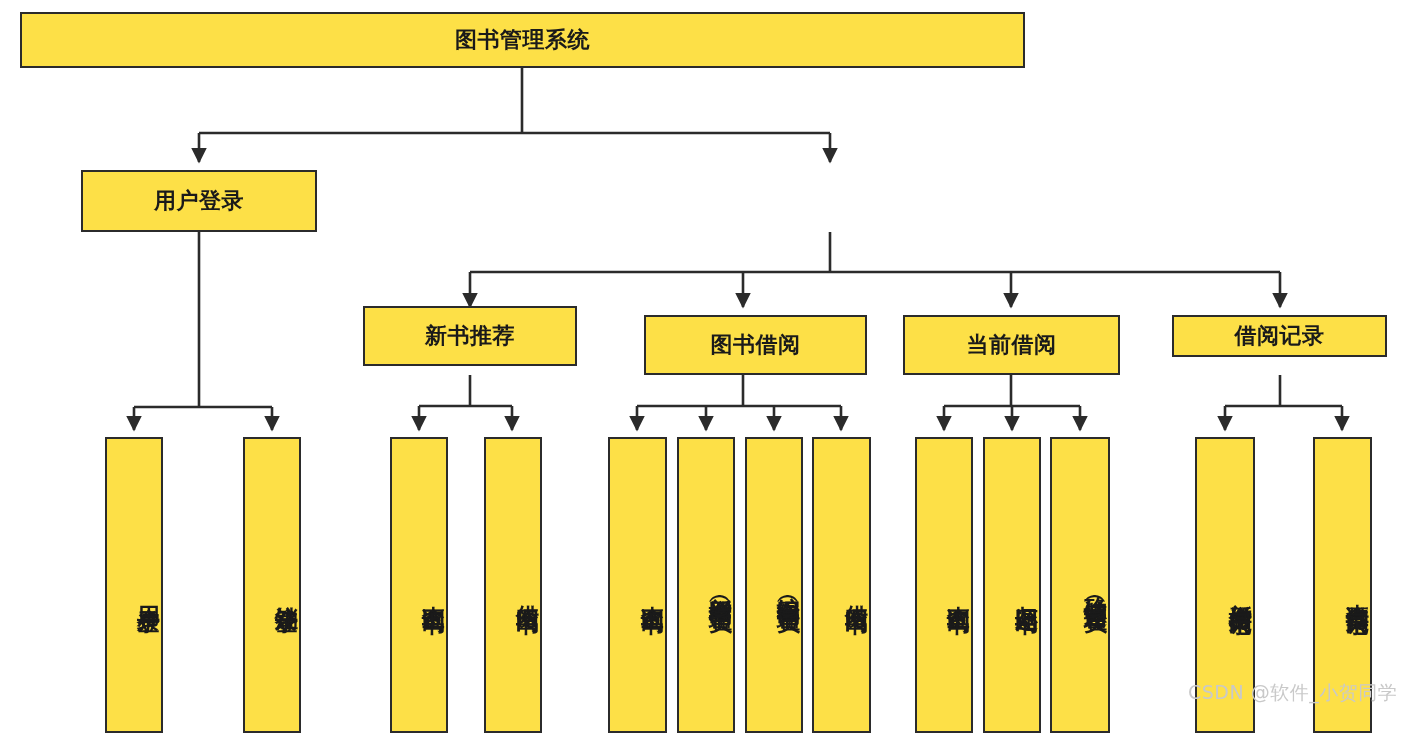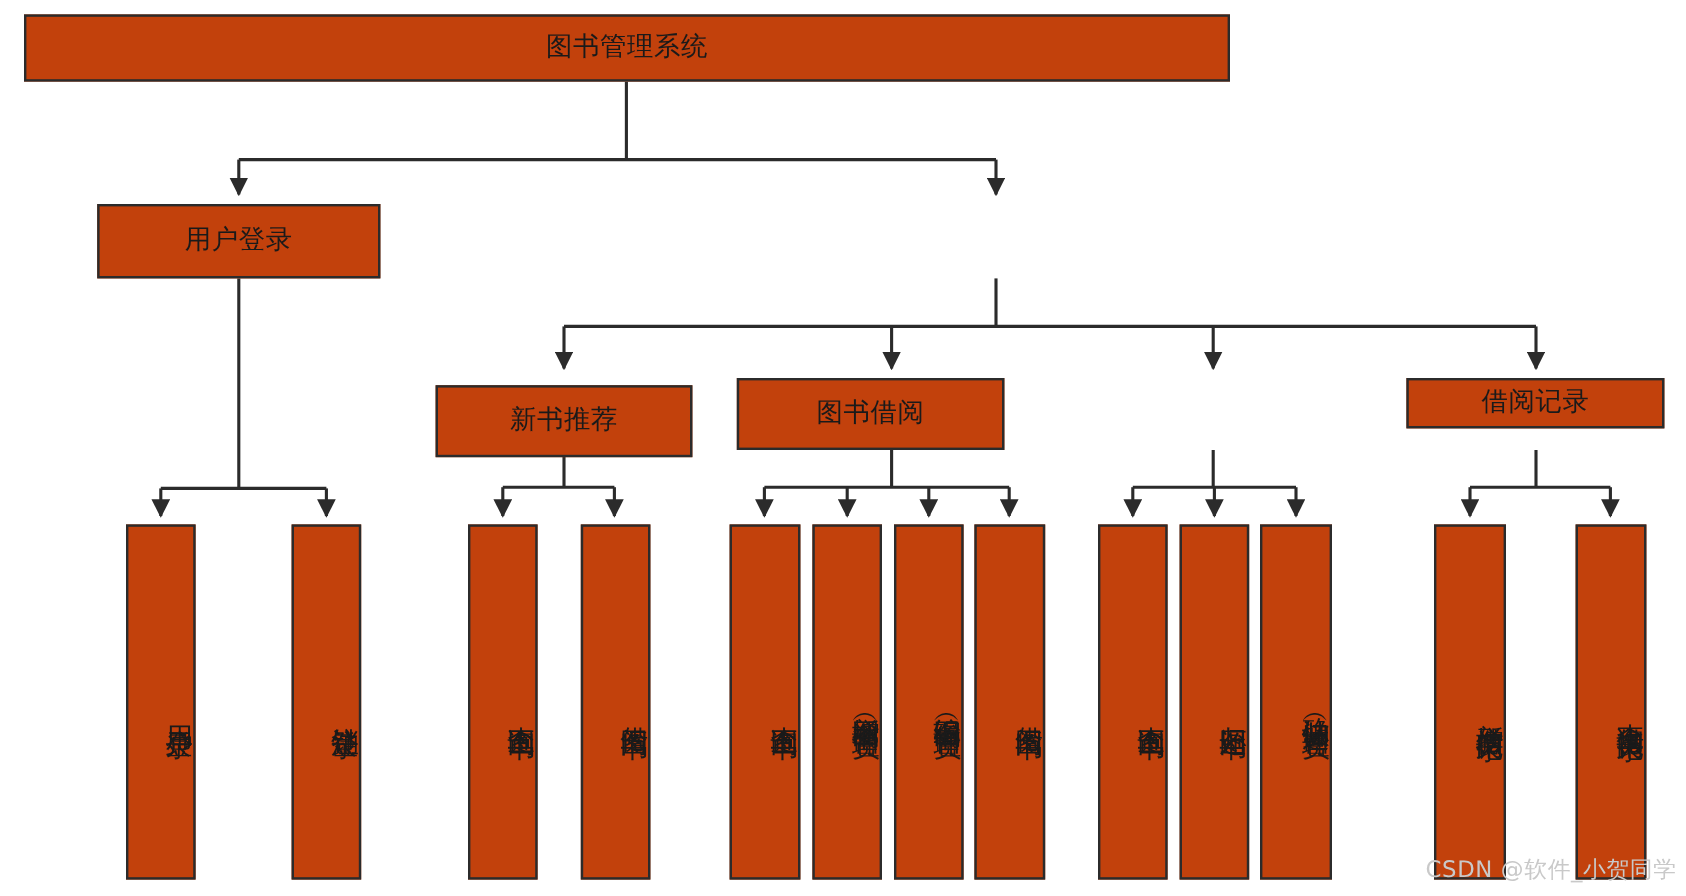--- a/index.html
+++ b/index.html
@@ -27,13 +27,14 @@
   .node {
     position: absolute;
     box-sizing: border-box;
-    background: #c2410c;
+    background: #fde047;
     border: 2.5px solid #2b2b2b;
     display: flex;
     align-items: center;
     justify-content: center;
     color: #1a1a1a;
     line-height: 1.12;
+    font-weight: bold;
   }
   .node-h {
     font-size: 22px;

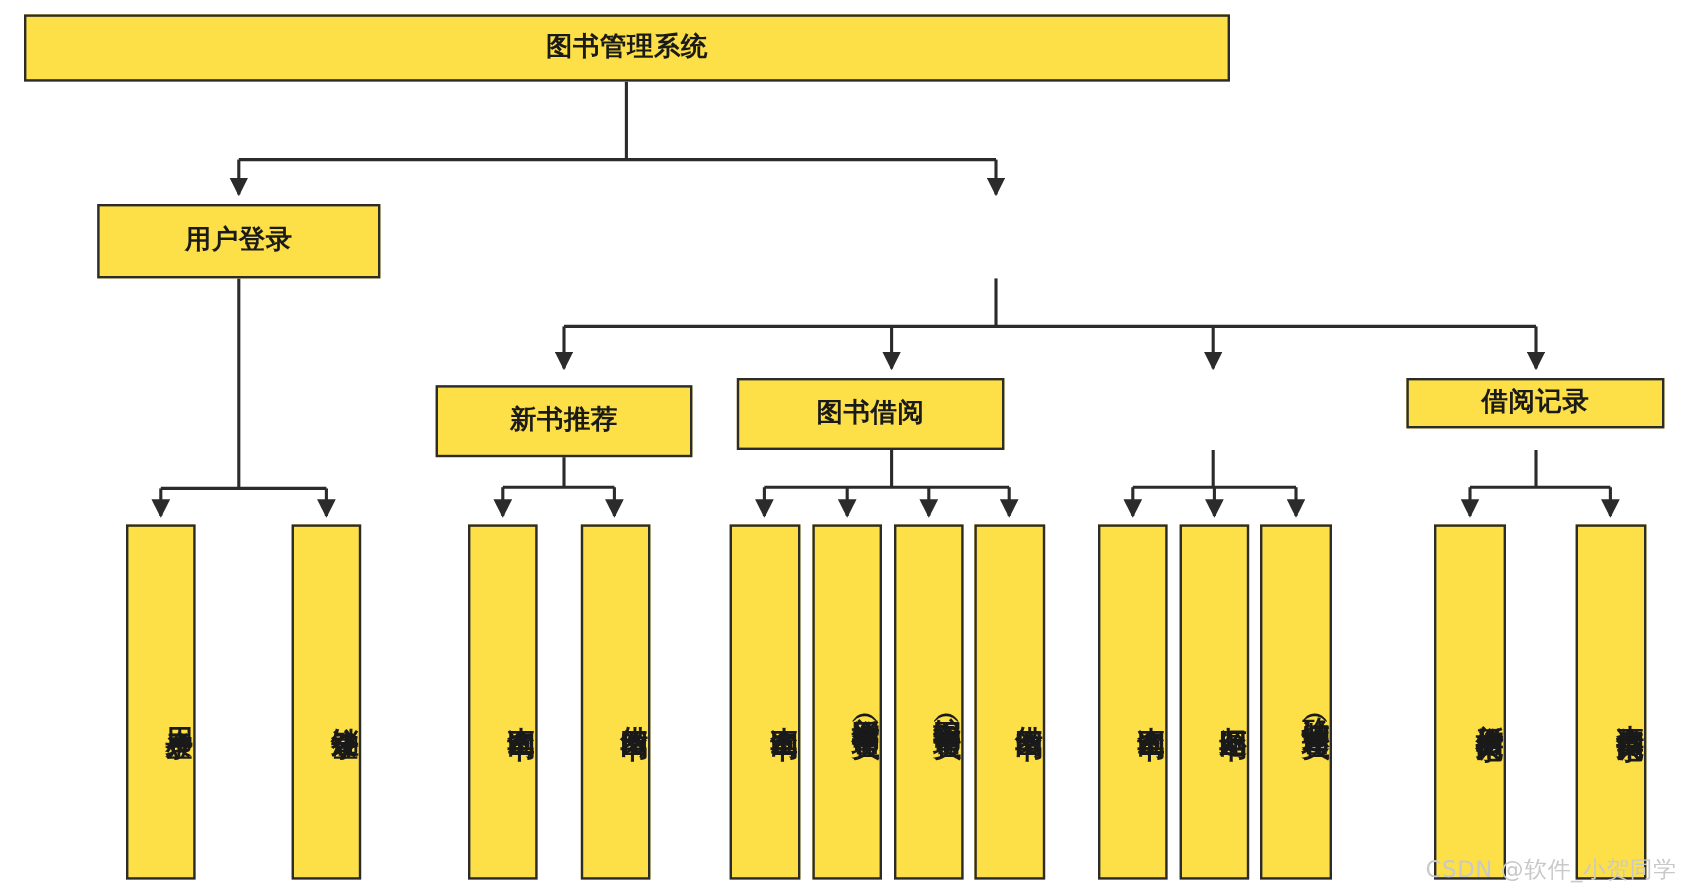--- a/index.html
+++ b/index.html
@@ -125,7 +125,7 @@
 
   <div class="node node-h" style="left:81px; top:170px; width:236px; height:62px;">用户登录</div>
 
-  <div class="node node-h" style="left:363px; top:321px; width:214px; height:60px;">新书推荐</div>
+  <div class="node node-h" style="left:363px; top:306px; width:214px; height:60px;">新书推荐</div>
   <div class="node node-h" style="left:614px; top:315px; width:223px; height:60px;text-align:center;">图书借阅</div>
   <div class="node node-h" style="left:1172px; top:315px; width:215px; height:42px;">借阅记录</div>
 

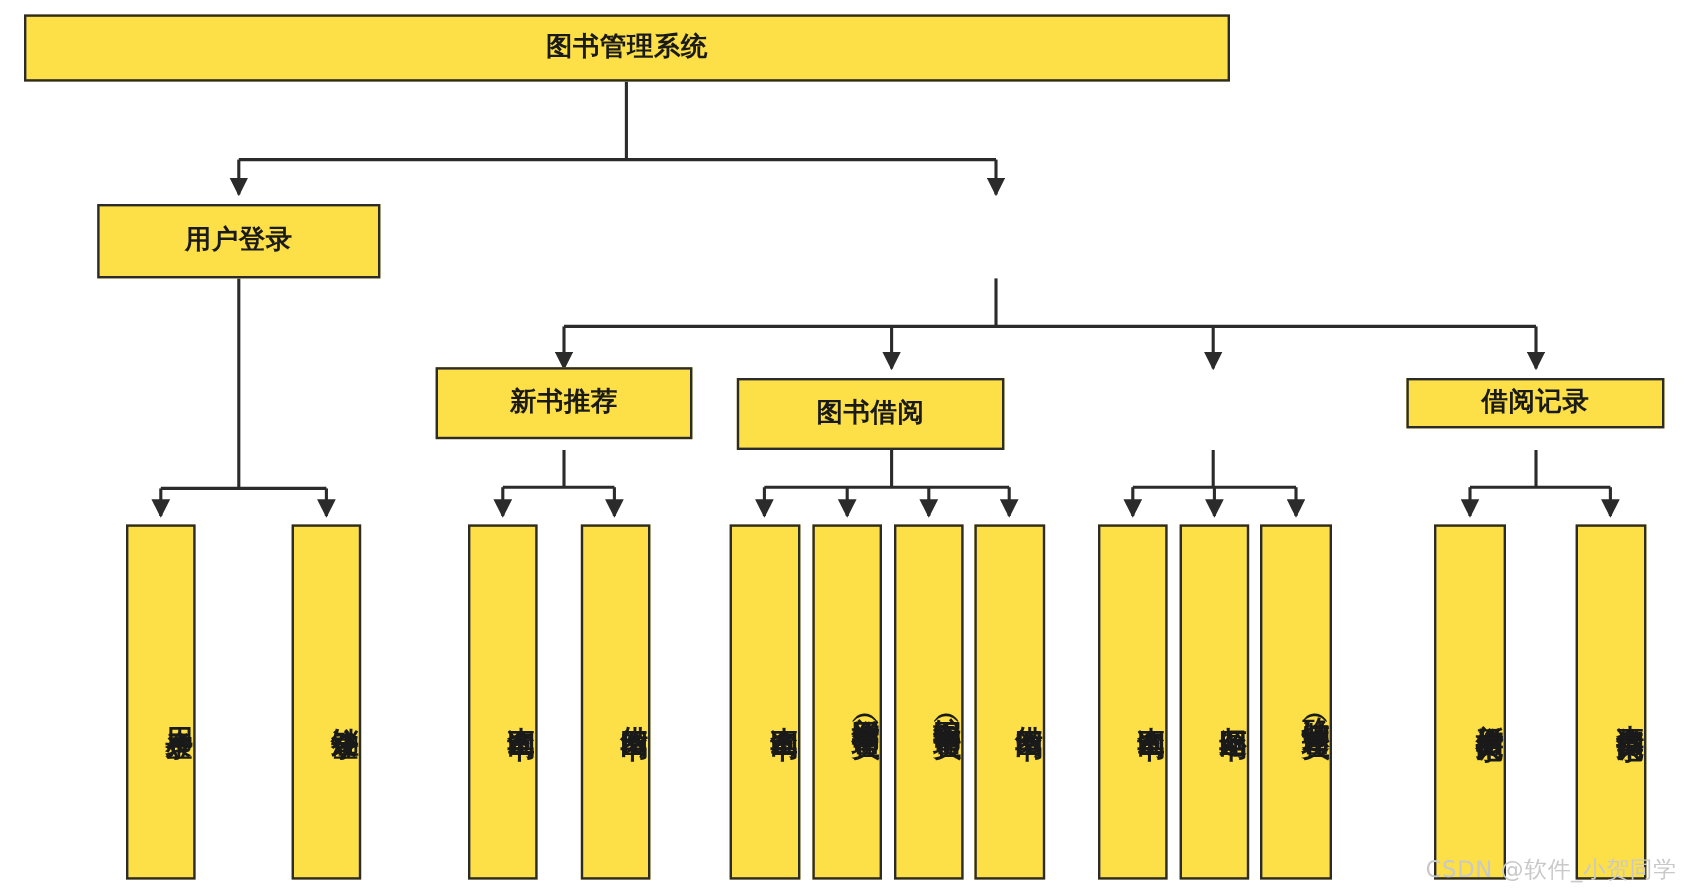--- a/index.html
+++ b/index.html
@@ -126,7 +126,7 @@
   <div class="node node-h" style="left:81px; top:170px; width:236px; height:62px;">用户登录</div>
 
   <div class="node node-h" style="left:363px; top:306px; width:214px; height:60px;">新书推荐</div>
-  <div class="node node-h" style="left:614px; top:315px; width:223px; height:60px;text-align:center;">图书借阅</div>
+  <div class="node node-h" style="left:644px; top:315px; width:223px; height:60px;text-align:center;">图书借阅</div>
   <div class="node node-h" style="left:1172px; top:315px; width:215px; height:42px;">借阅记录</div>
 
   <div class="node node-v" style="left:105px; top:437px; width:58px; height:296px;">用户登录</div>

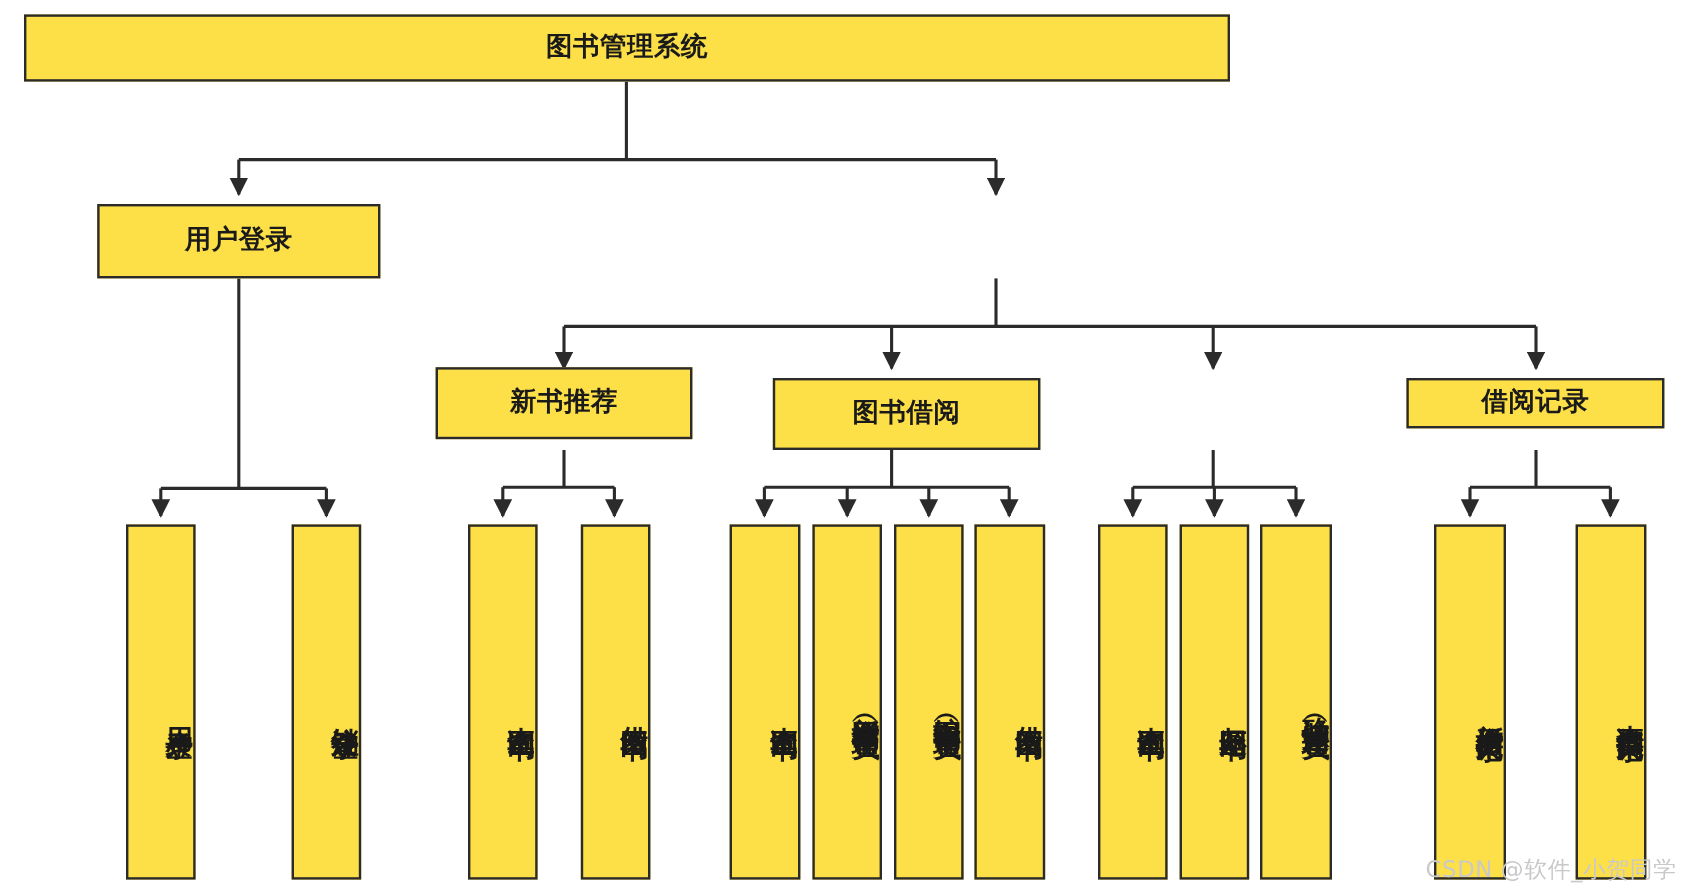--- a/index.html
+++ b/index.html
@@ -127,6 +127,7 @@
 
   <div class="node node-h" style="left:363px; top:306px; width:214px; height:60px;">新书推荐</div>
   <div class="node node-h" style="left:644px; top:315px; width:223px; height:60px;text-align:center;">图书借阅</div>
+  <div class="node node-h" style="left:903px; top:315px; width:217px; height:60px;">当前借阅</div>
   <div class="node node-h" style="left:1172px; top:315px; width:215px; height:42px;">借阅记录</div>
 
   <div class="node node-v" style="left:105px; top:437px; width:58px; height:296px;">用户登录</div>

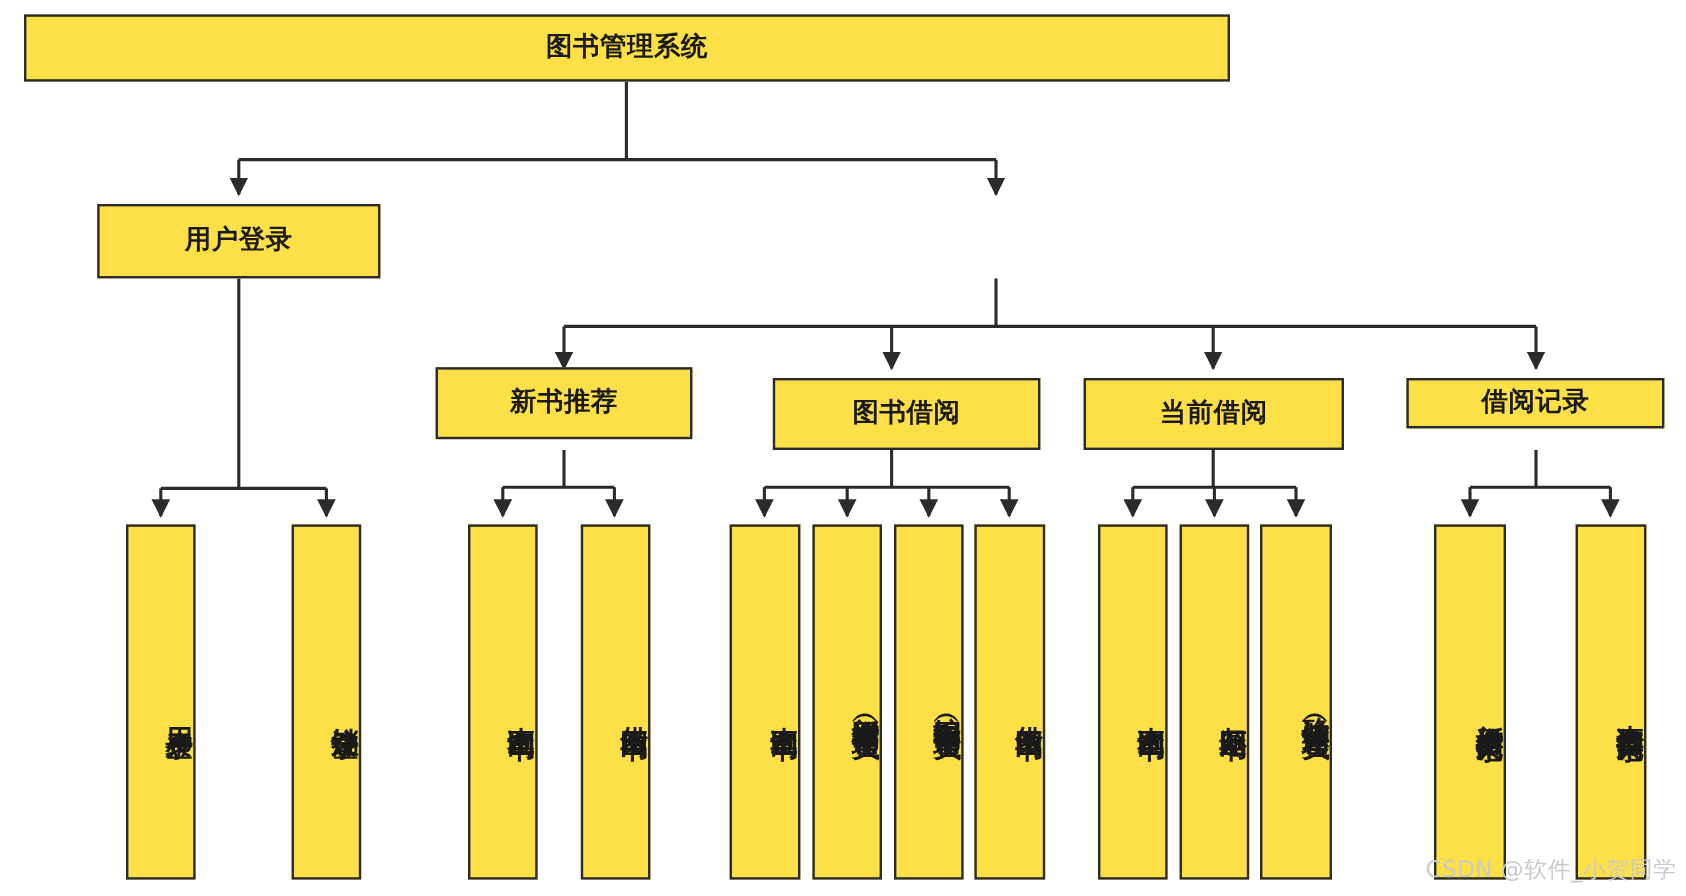--- a/index.html
+++ b/index.html
@@ -59,7 +59,7 @@
   .watermark {
     position: absolute;
     left: 1188px;
-    top: 712px;
+    top: 680px;
     font-size: 19px;
     color: #c9c9c9;
     white-space: nowrap;

